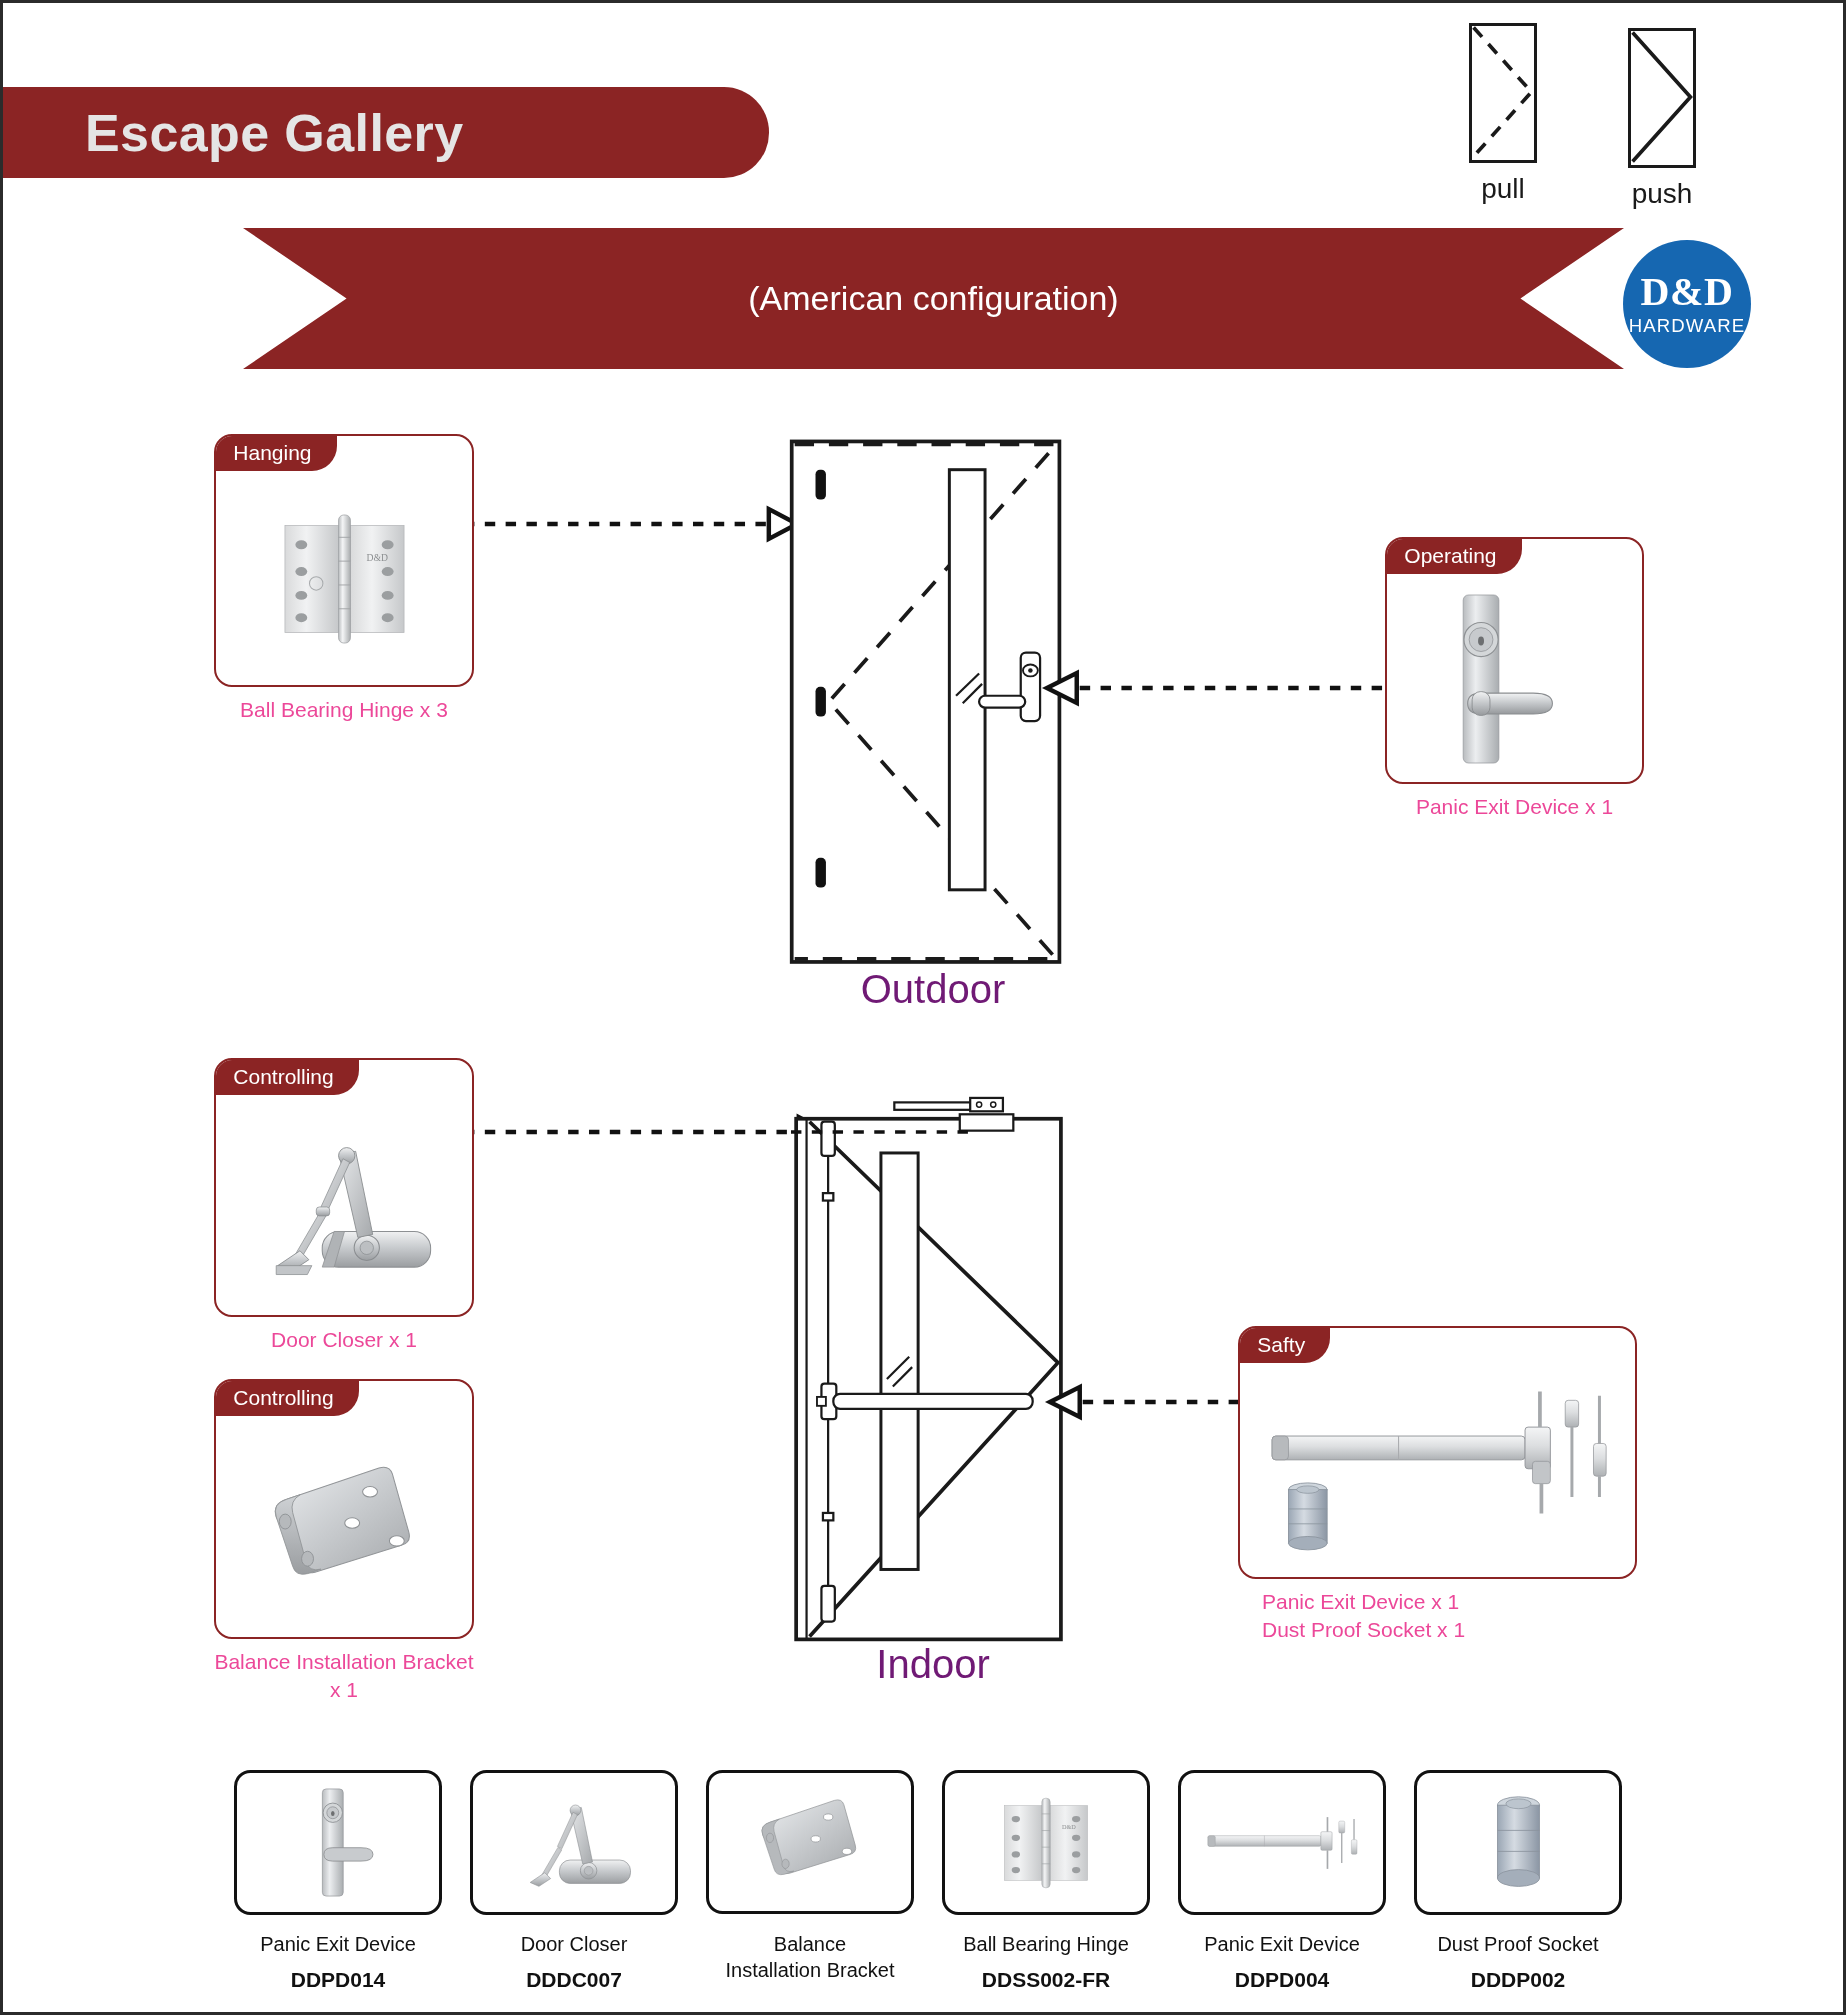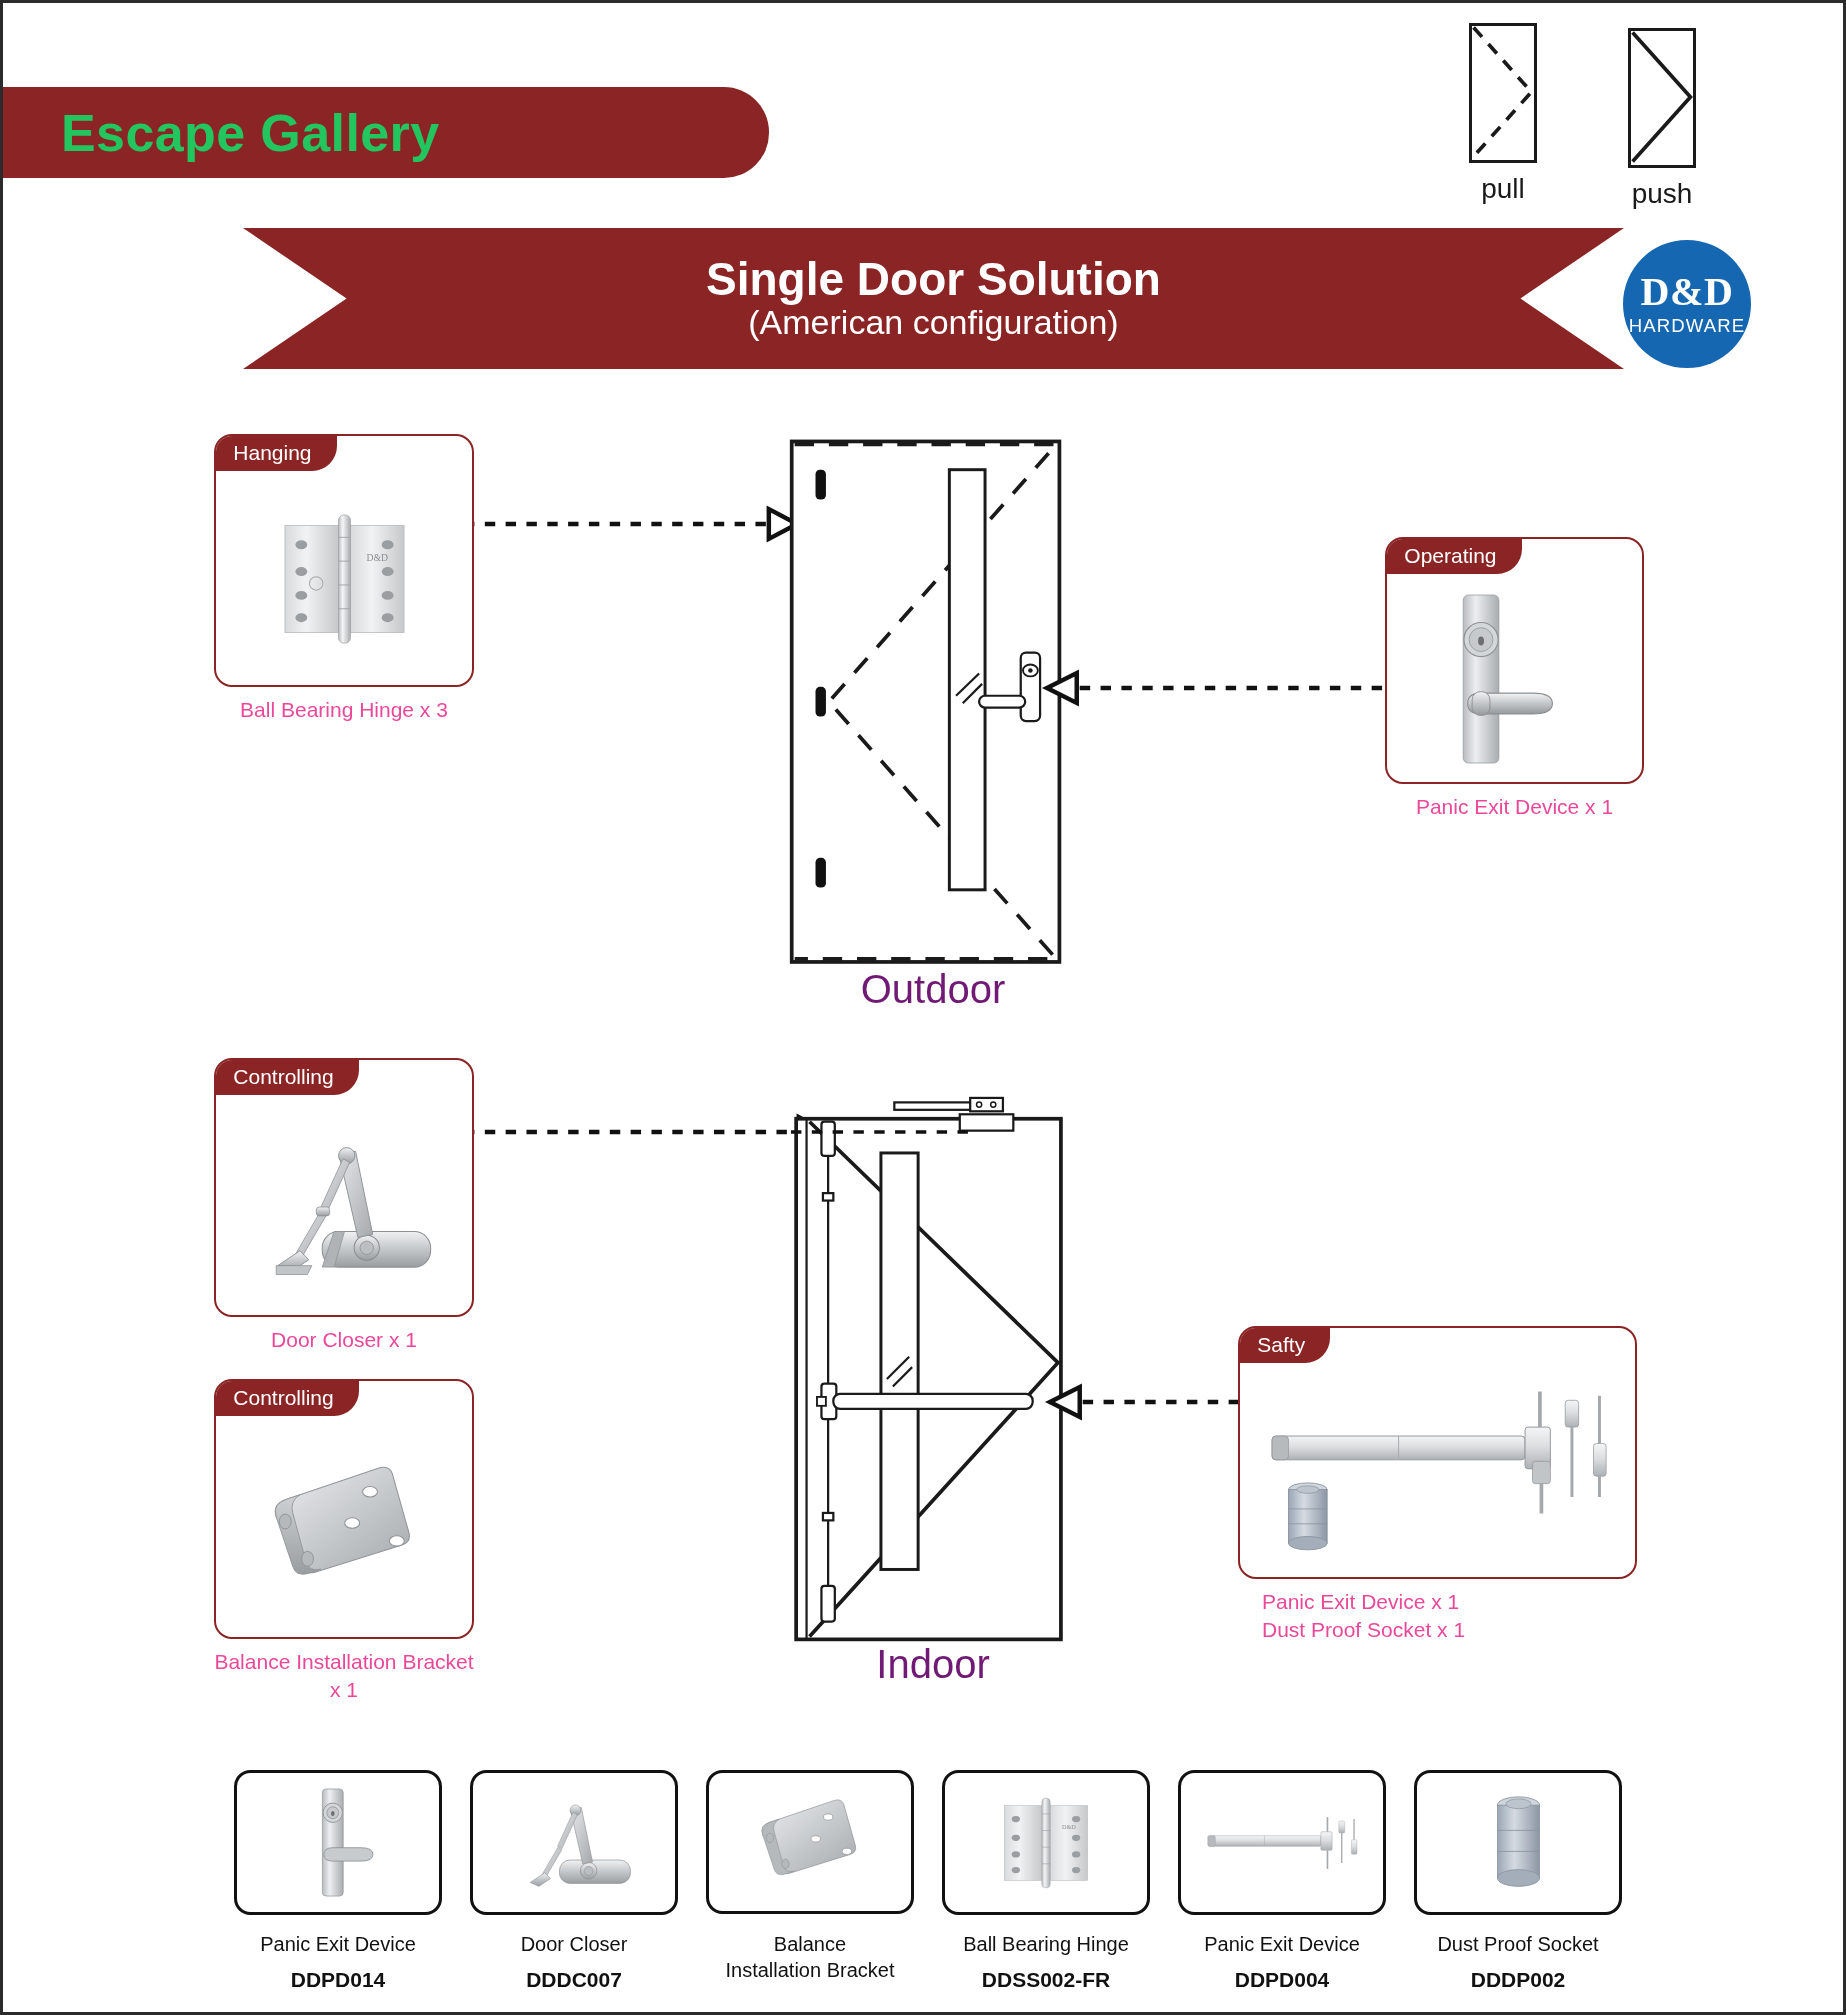--- a/index.html
+++ b/index.html
@@ -17,8 +17,8 @@
     display:flex;align-items:center;
   }
   .gallery-pill-text{
-    color:#22c55e;font-size:52px;font-weight:bold;letter-spacing:0.4px;
-    margin-left:58px;font-family:"Liberation Sans", sans-serif;
+    color:#e5e5e5;font-size:52px;font-weight:bold;letter-spacing:0.4px;
+    margin-left:82px;font-family:"Liberation Sans", sans-serif;
     white-space:nowrap;
   }
 

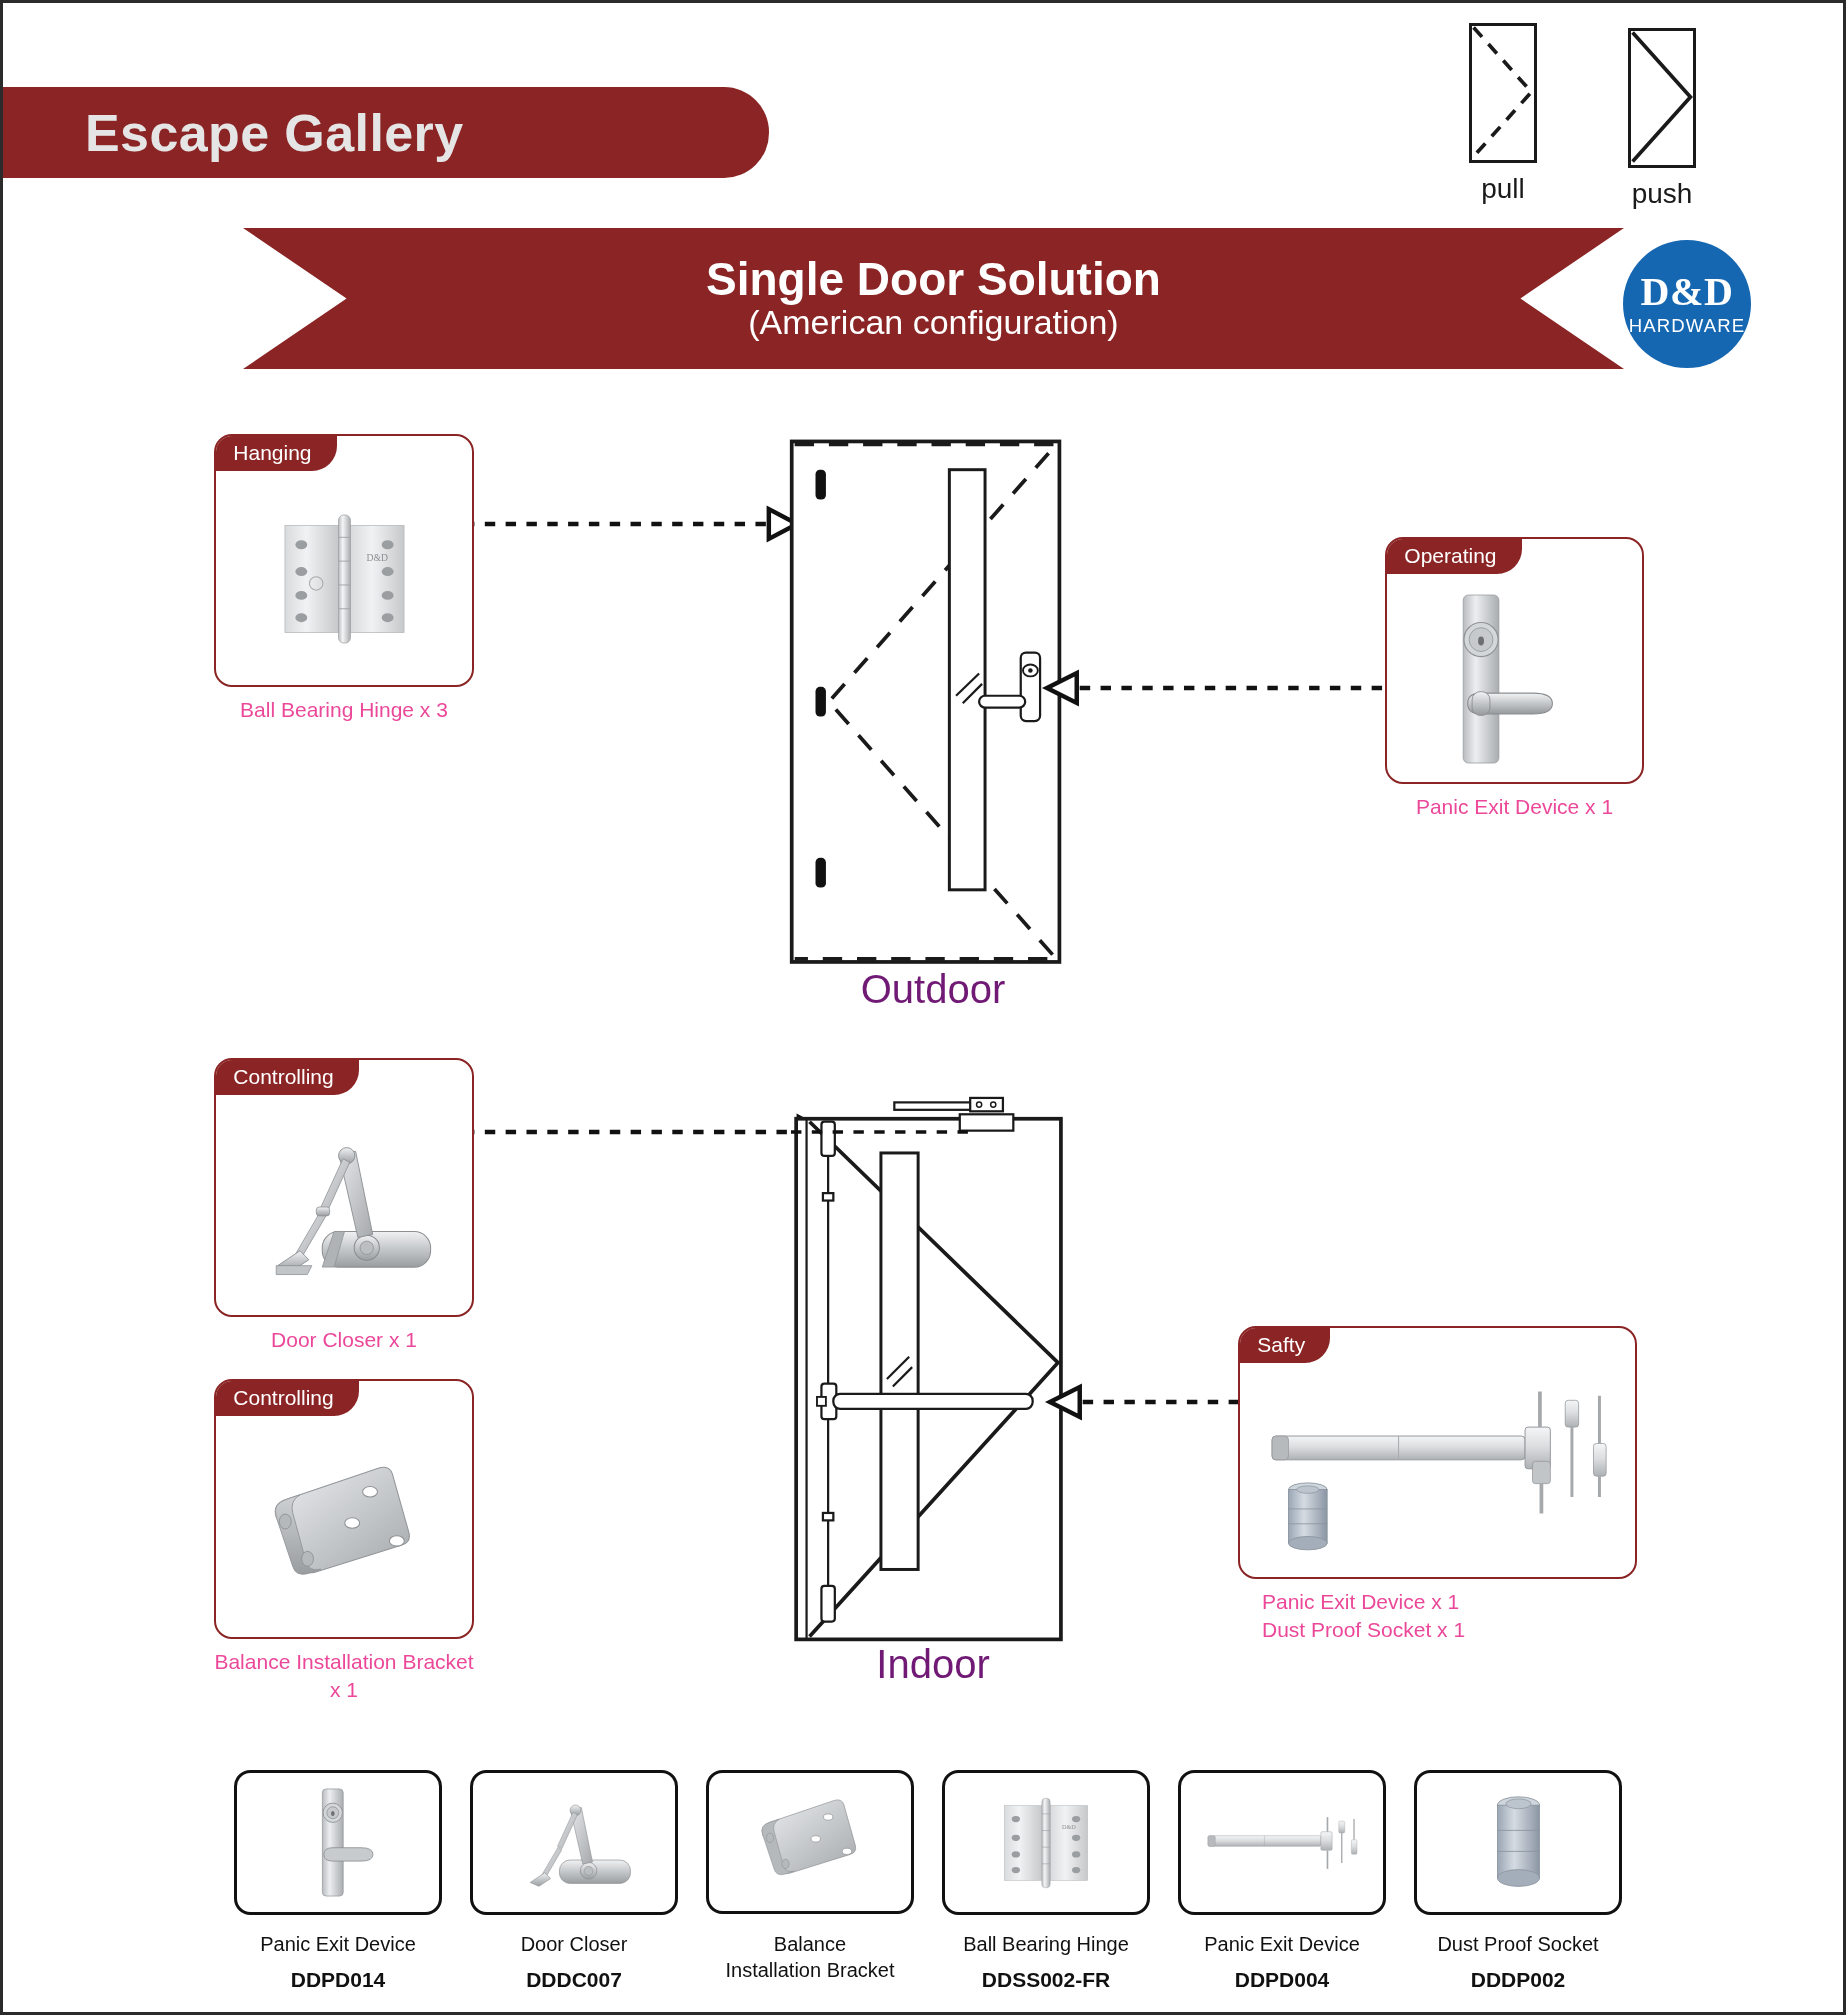--- a/index.html
+++ b/index.html
@@ -150,7 +150,6 @@
   </div>
 
   <div class="ribbon">
-    <div class="ribbon-title">Single Door Solution</div>
     <div class="ribbon-sub">(American configuration)</div>
   </div>
 

